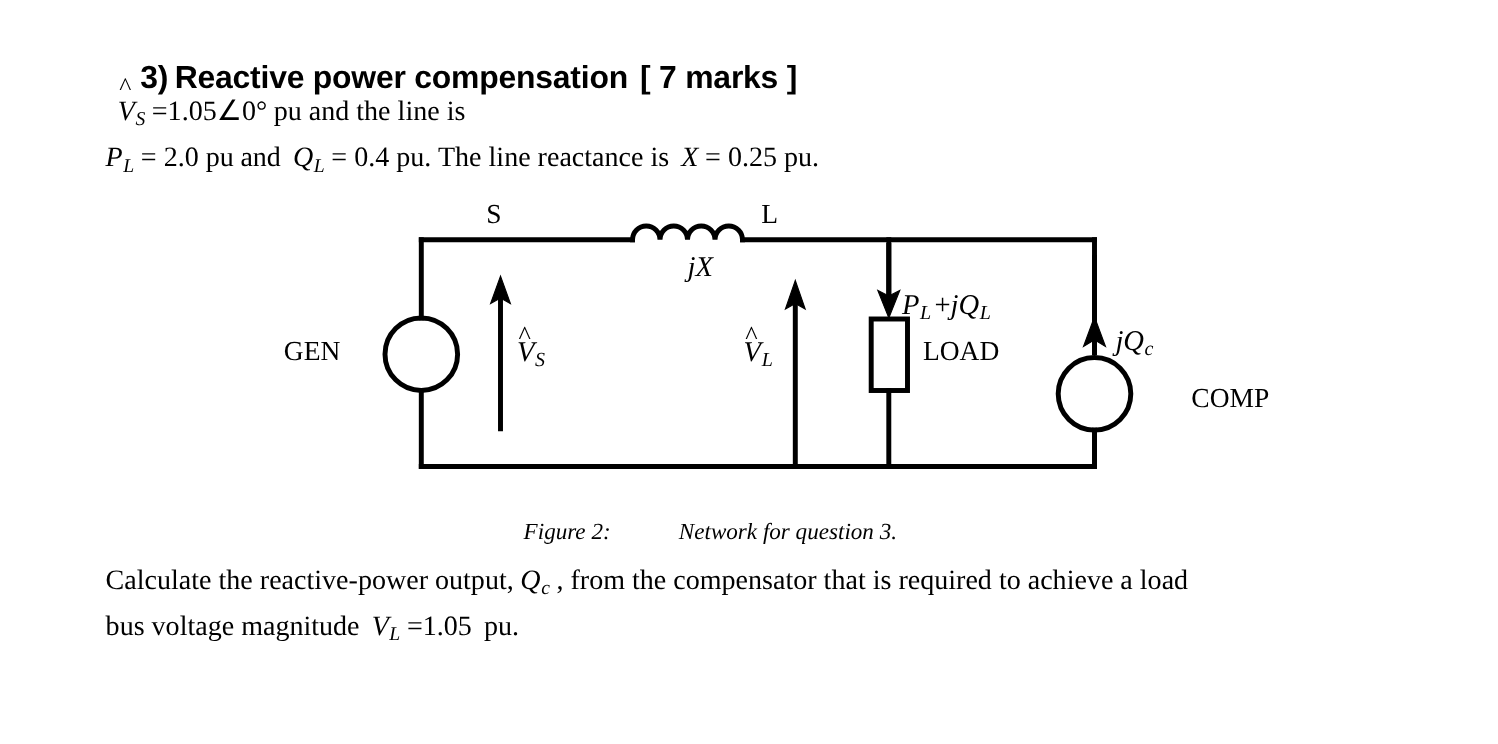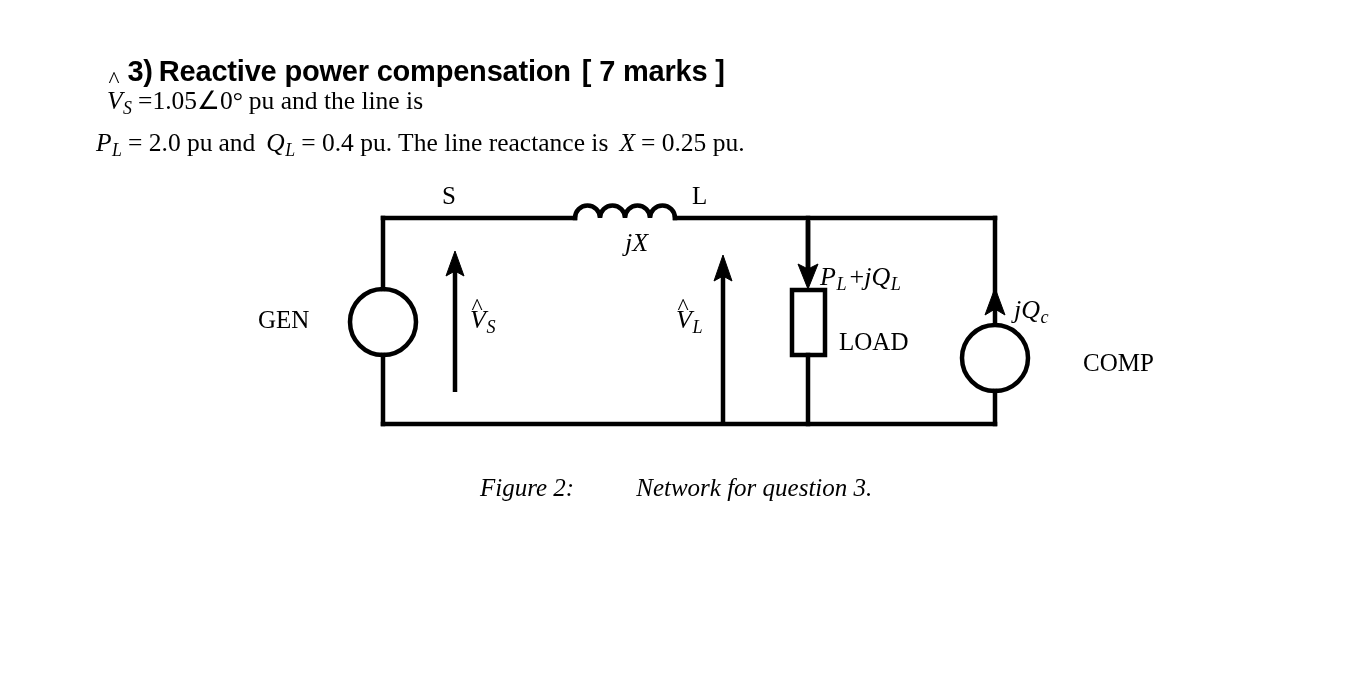--- a/index.html
+++ b/index.html
@@ -199,7 +199,7 @@
       <span class="mi">P</span><sub class="msub">L</sub><span style="display:inline-block;width:3px;"></span><span class="mn">+</span><span class="mi">j</span><span class="mi">Q</span><sub class="msub">L</sub>
     </div>
 
-    <div class="clabel" style="left:839px; top:132px;margin-top:22px;">LOAD</div>
+    <div class="clabel" style="left:839px; top:132px;">LOAD</div>
 
     <div class="clabel clabel-math" style="left:1014px; top:122px;">
       <span class="mi">j</span><span class="mi">Q</span><sub class="msub">c</sub>

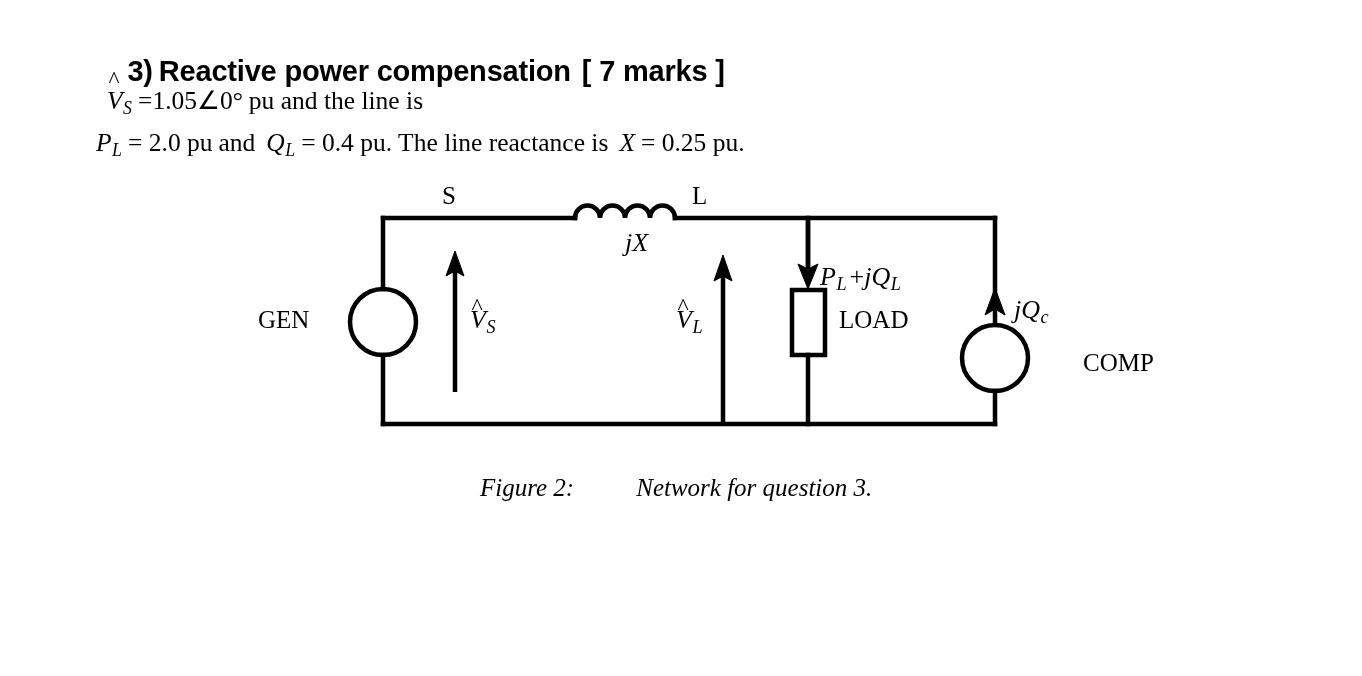--- a/index.html
+++ b/index.html
@@ -90,7 +90,7 @@
     position: absolute;
     left: 455px;
     top: 446px;
-    font-size: 25px;
+    font-size: 21px;
     font-style: italic;
     white-space: pre;
   }

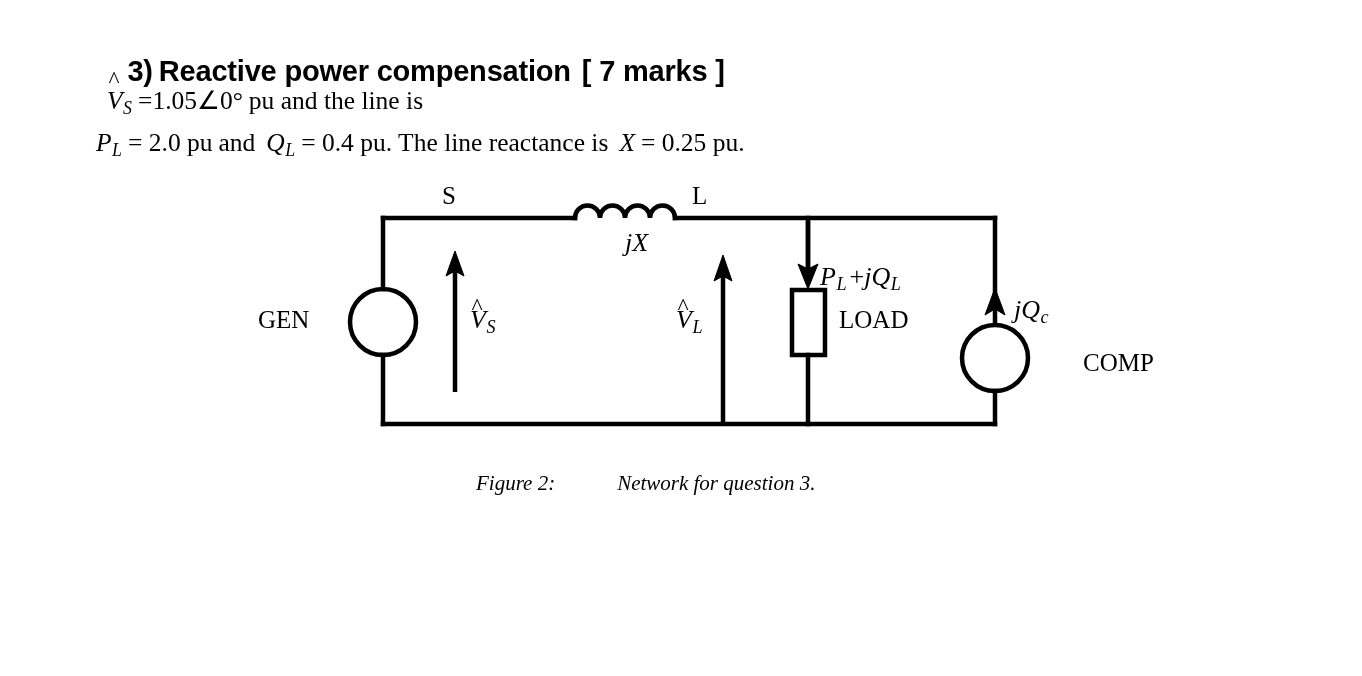--- a/index.html
+++ b/index.html
@@ -213,6 +213,9 @@
   </div>
 
   <div class="para para-tail">
+    <span class="ln">
+      <span>Calculate the reactive-power output,</span><span class="sp"></span><span class="mi">Q</span><sub class="msub">c</sub><span class="sp"></span><span>, from the compensator that is required to achieve a load</span>
+    </span>
   </div>
 
 </div>

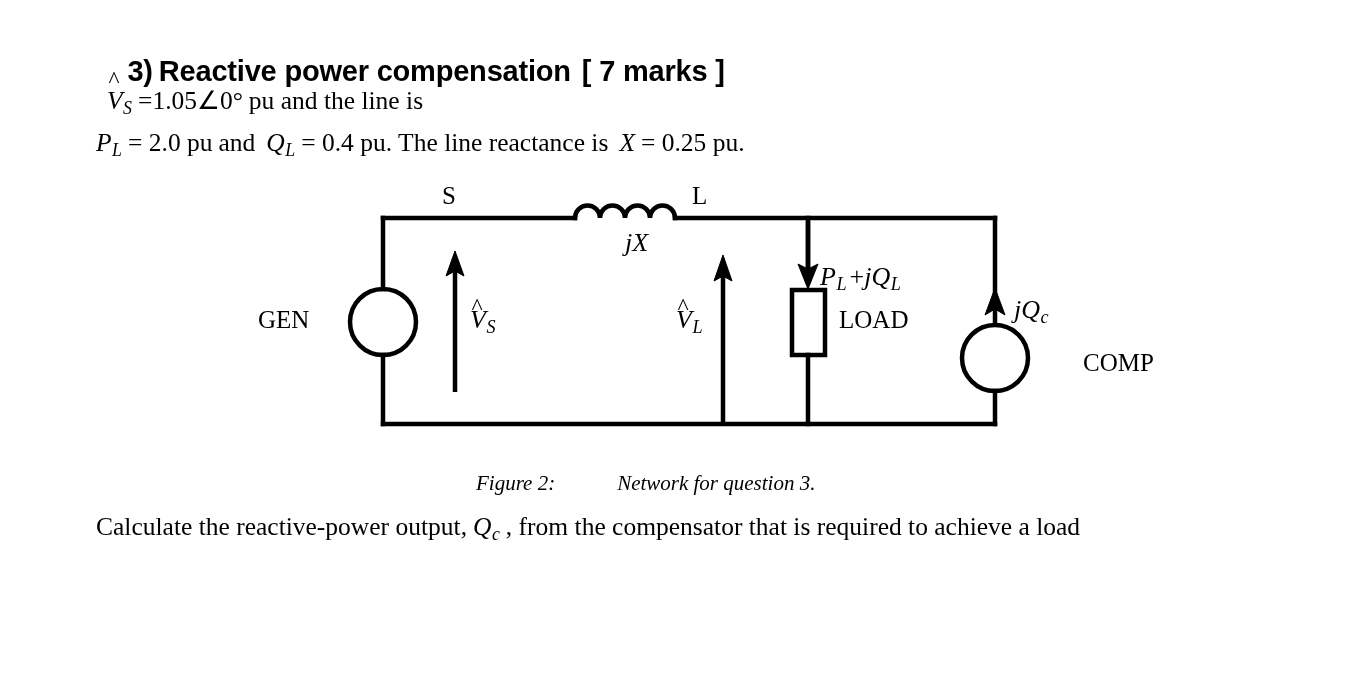--- a/index.html
+++ b/index.html
@@ -216,6 +216,9 @@
     <span class="ln">
       <span>Calculate the reactive-power output,</span><span class="sp"></span><span class="mi">Q</span><sub class="msub">c</sub><span class="sp"></span><span>, from the compensator that is required to achieve a load</span>
     </span>
+    <span class="ln">
+      <span>bus voltage magnitude</span><span class="sp-wide"></span><span class="mi">V</span><sub class="msub">L</sub><span class="sp"></span><span>=1.05</span><span class="sp-wide"></span><span>pu.</span>
+    </span>
   </div>
 
 </div>

